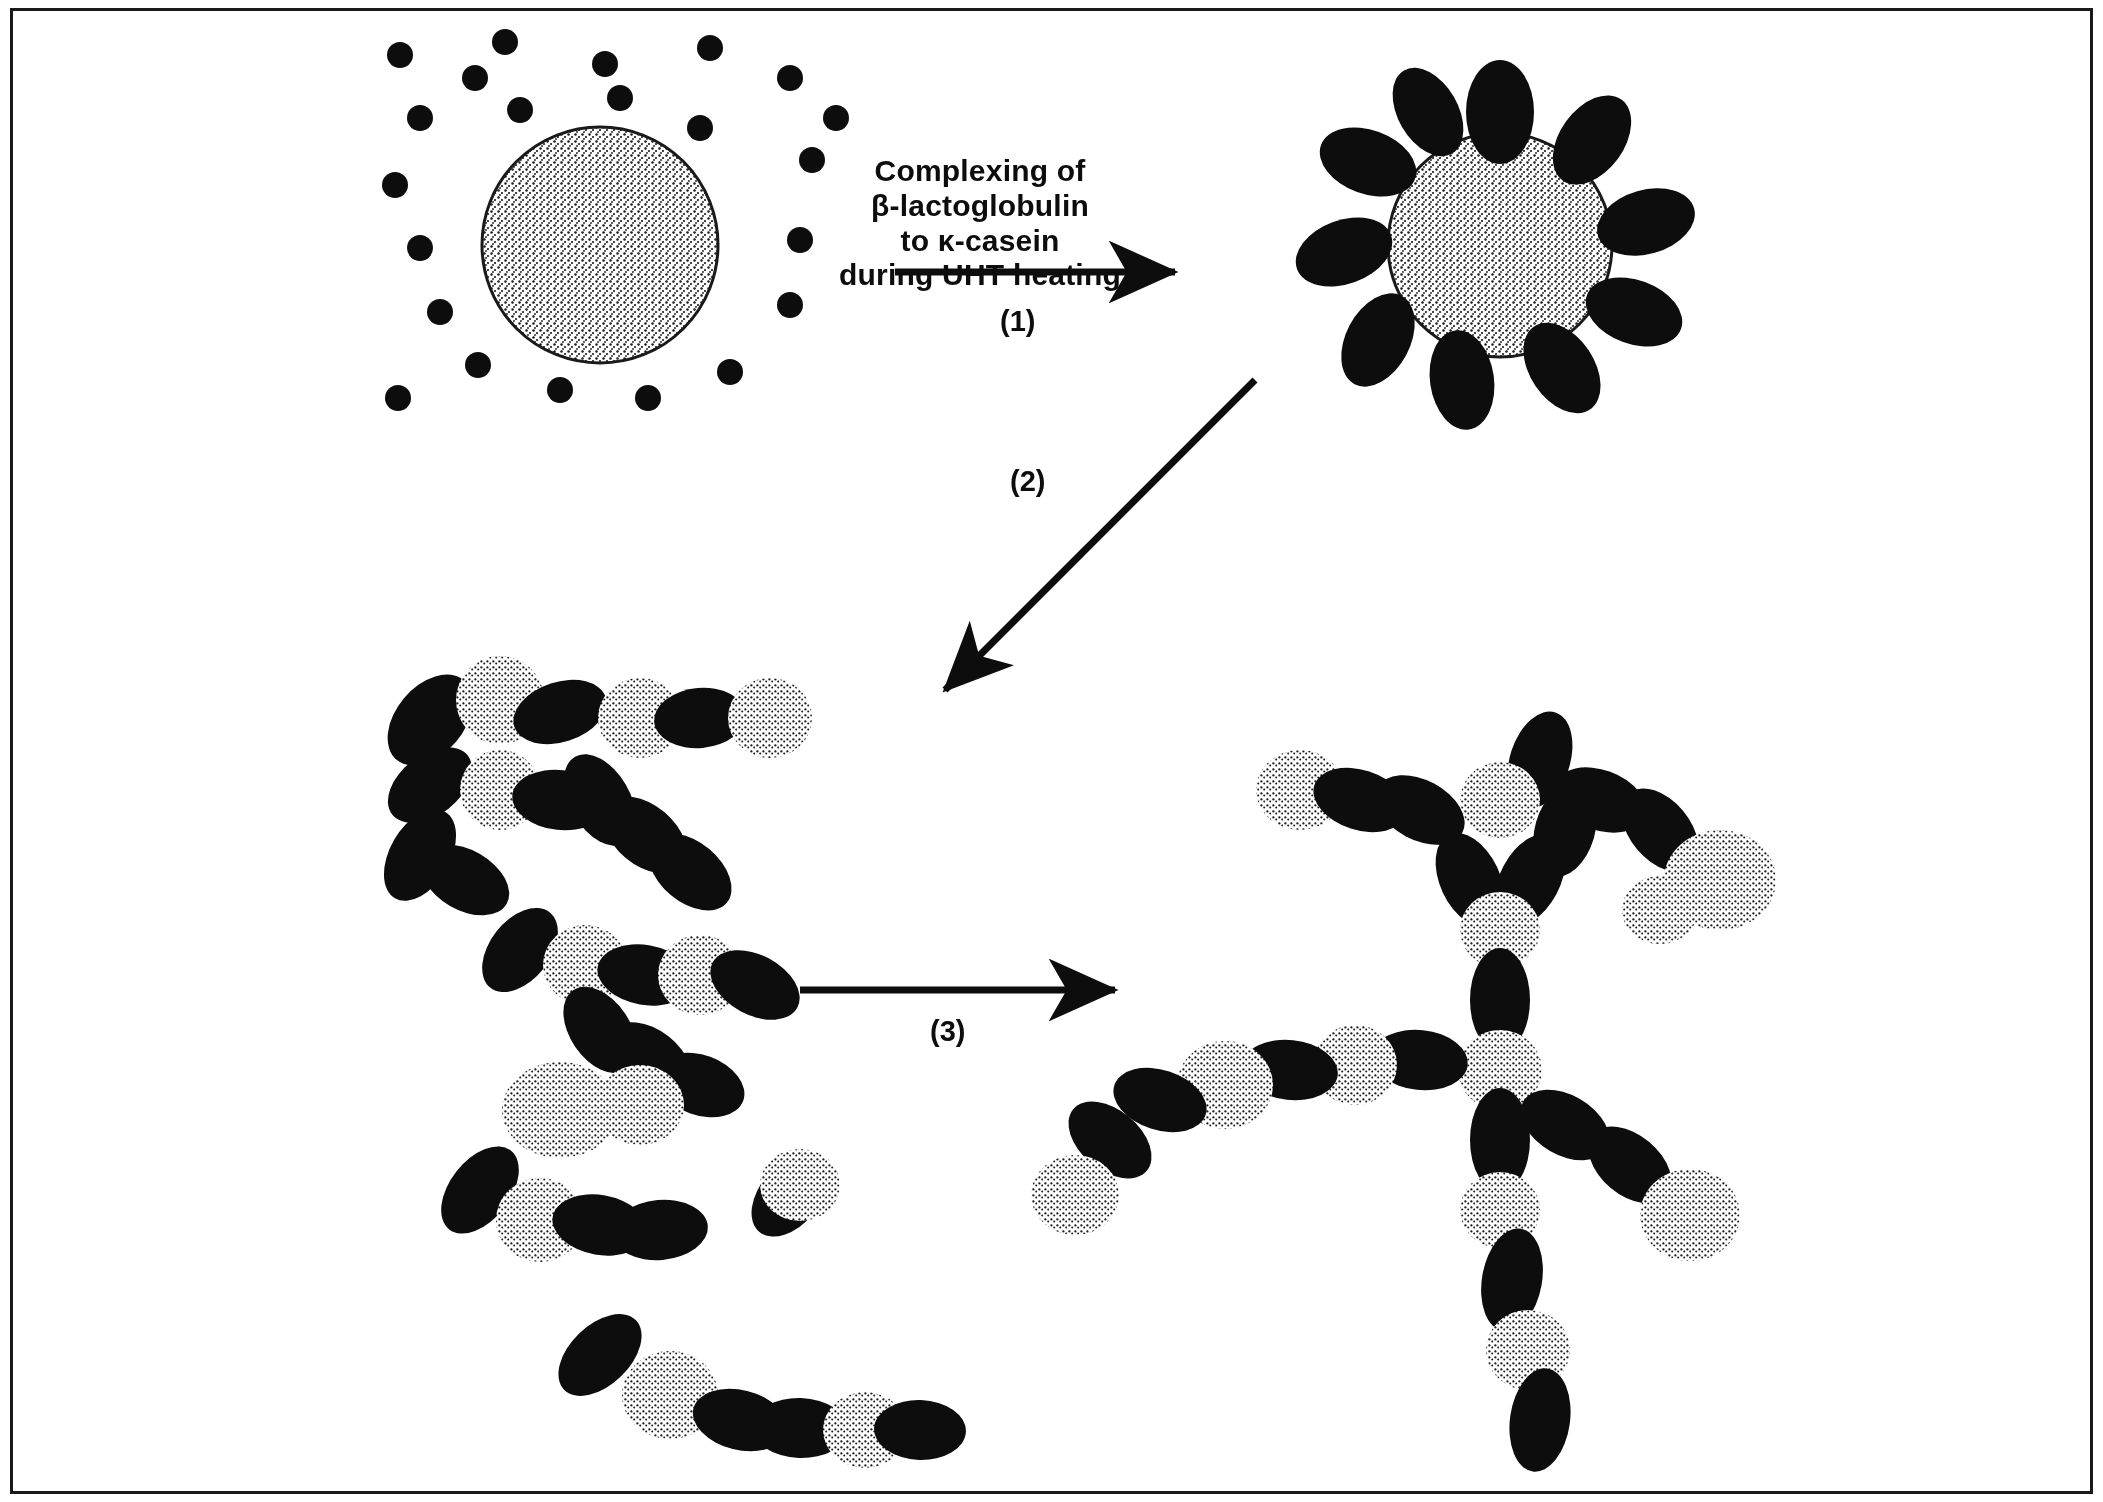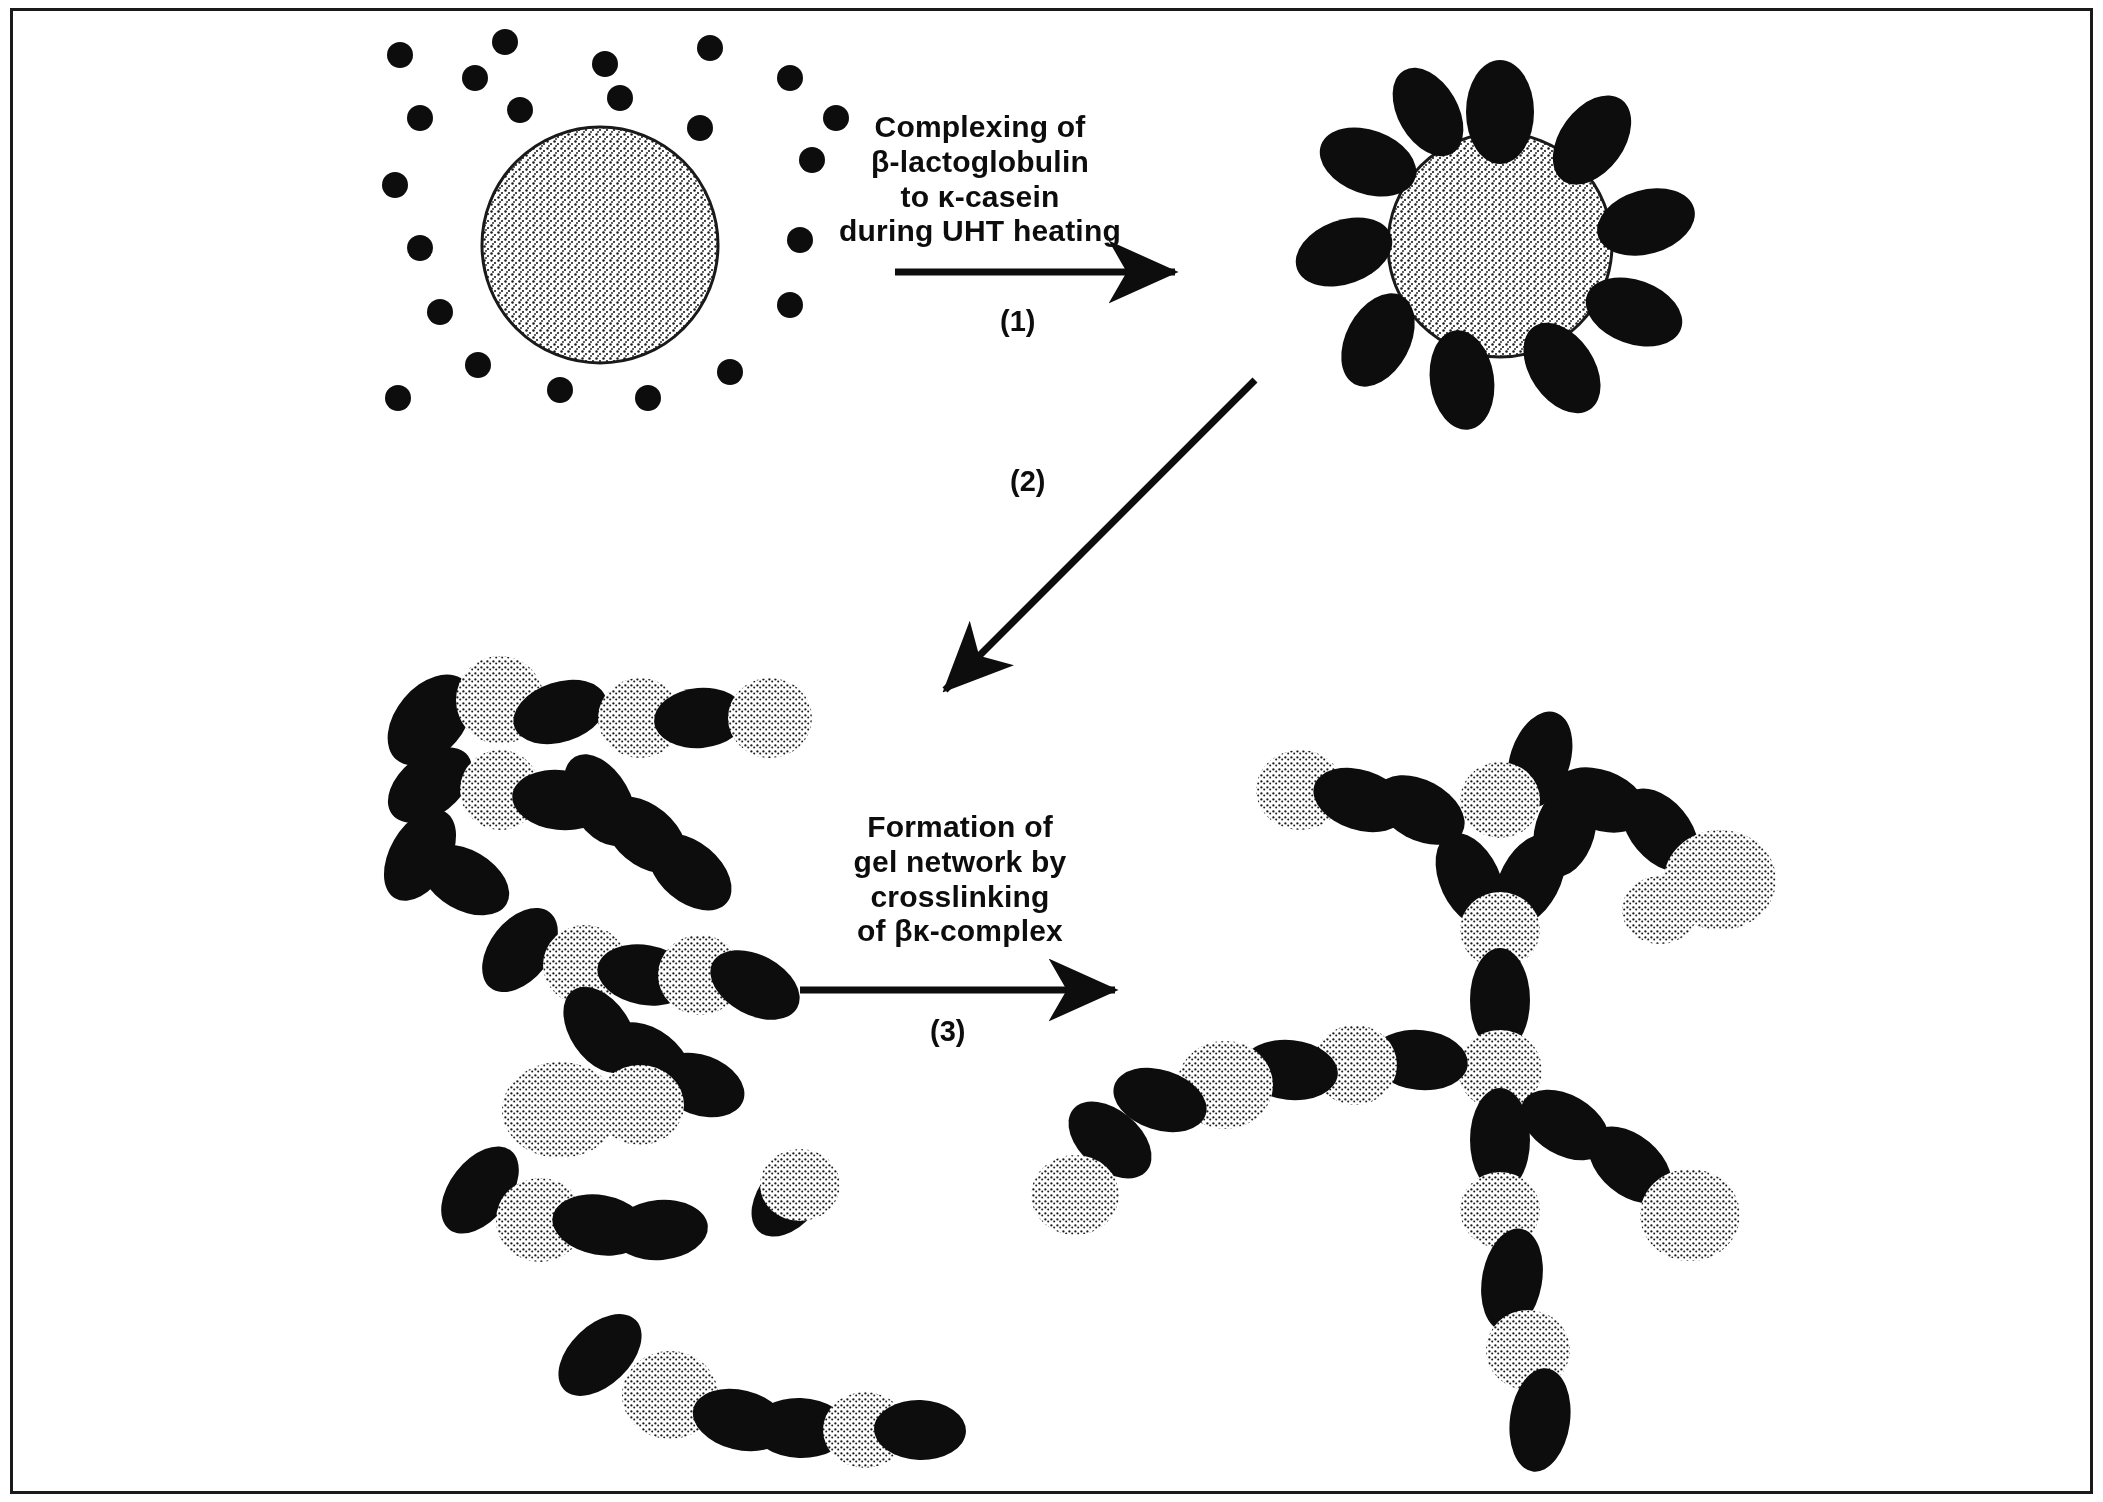--- a/index.html
+++ b/index.html
@@ -44,6 +44,7 @@
     font-size: 30px;
     letter-spacing: 0.2px;
     white-space: pre-line;
+    margin-top: 44px;
   }
   .step-label {
     position: absolute;

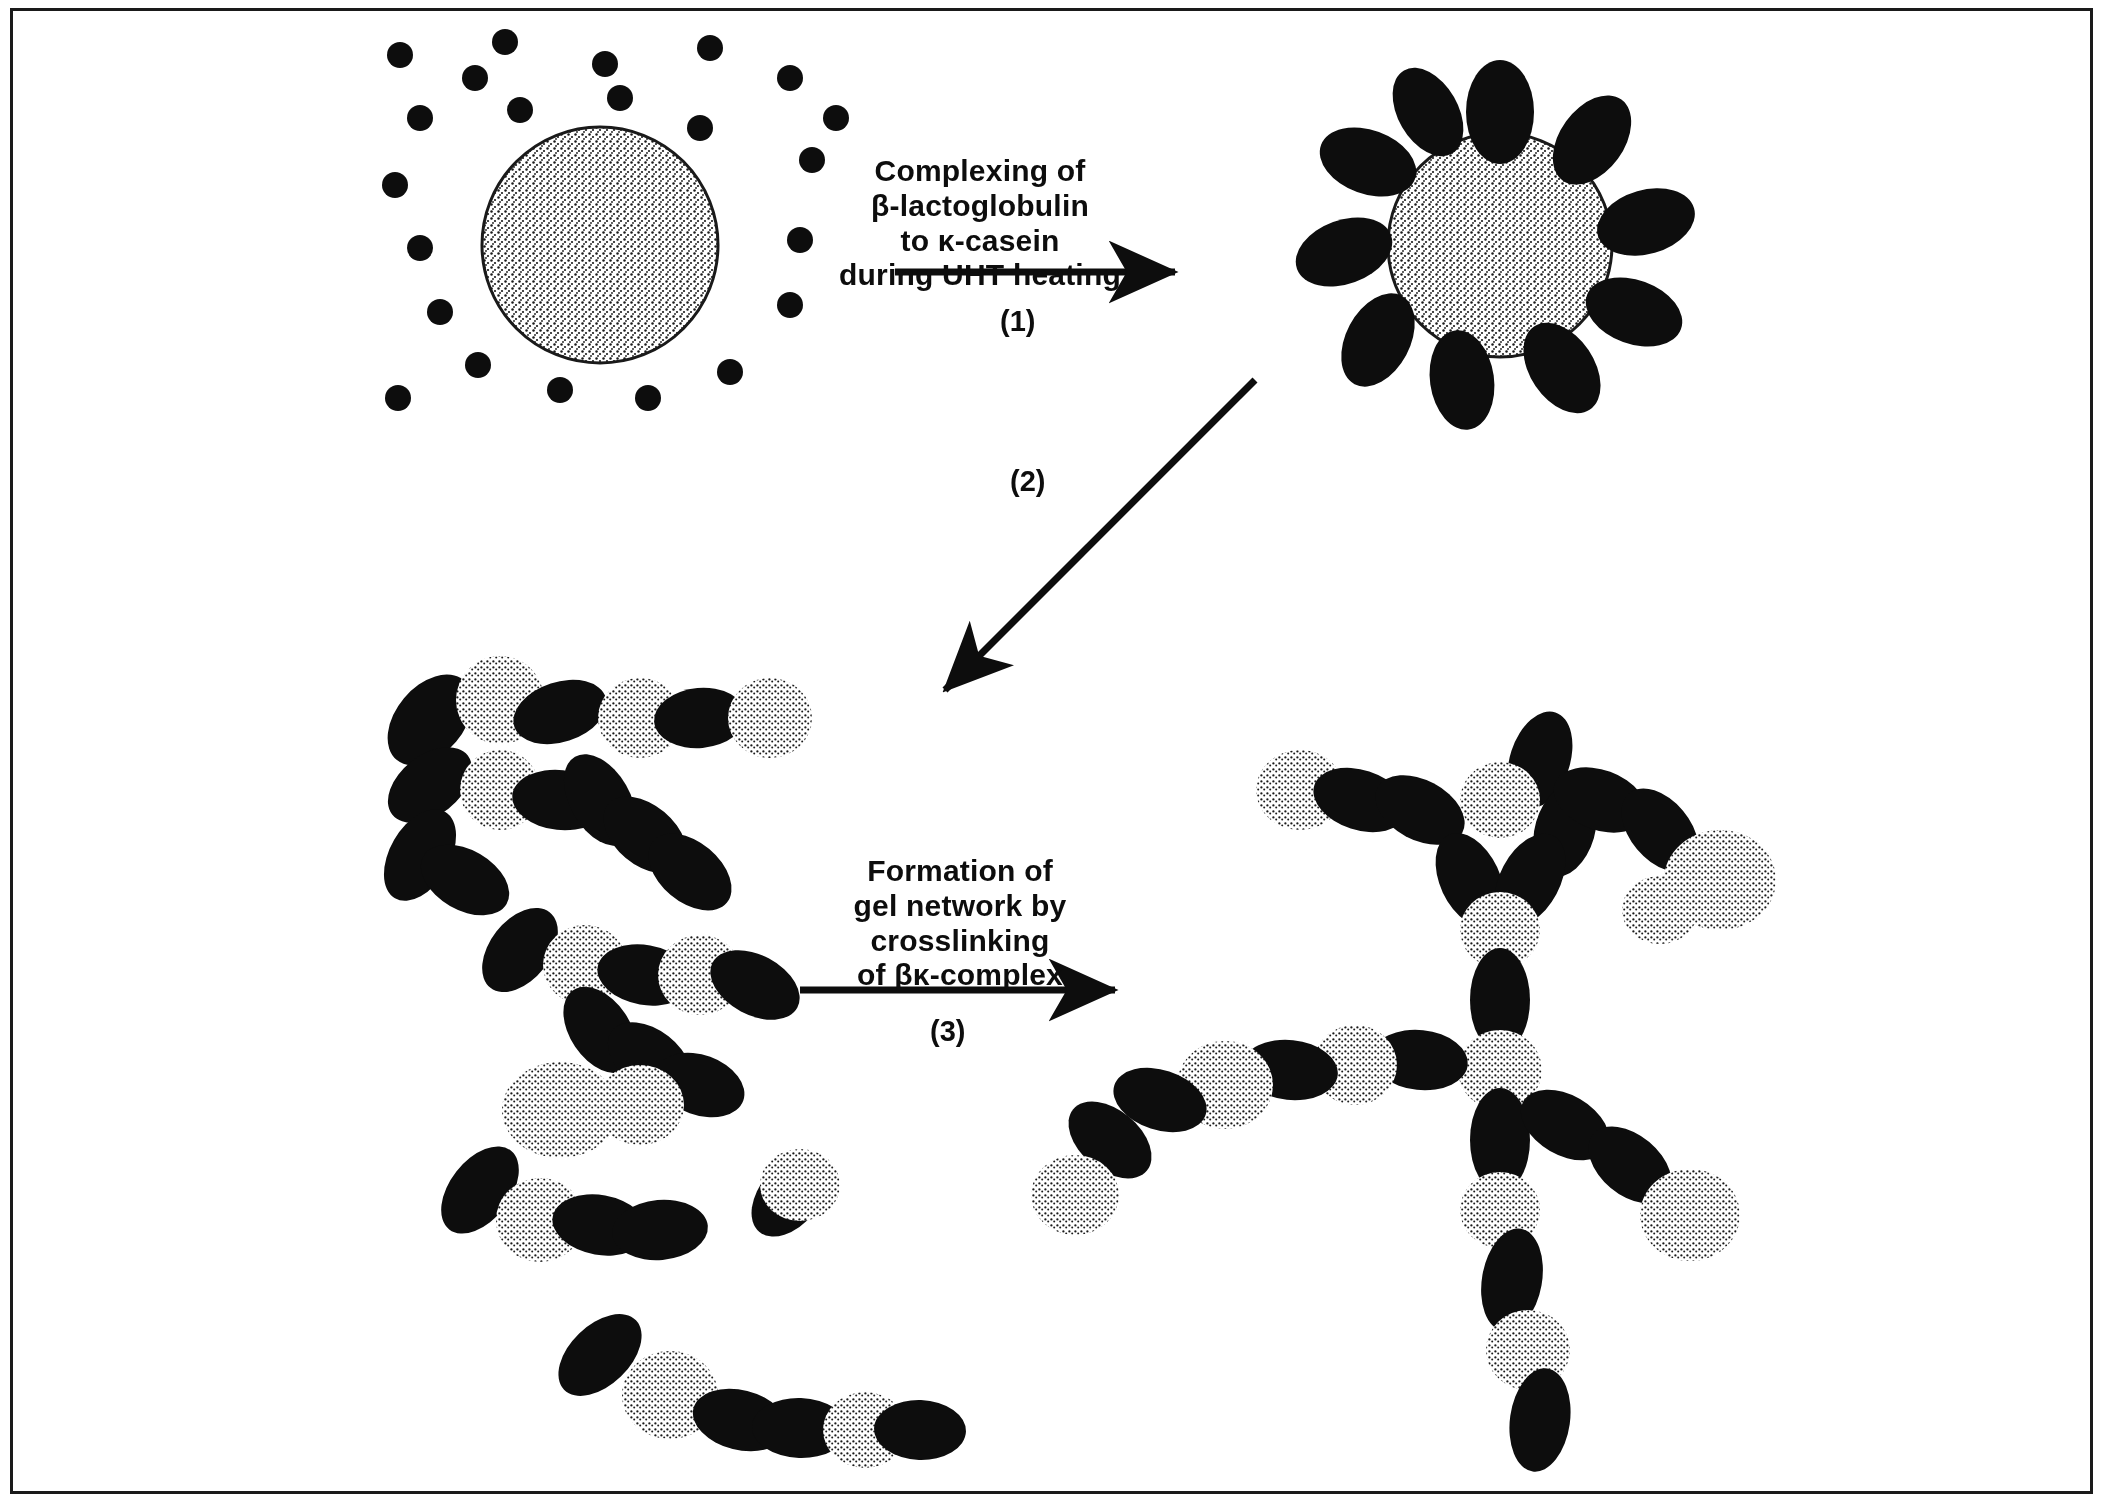--- a/index.html
+++ b/index.html
@@ -269,10 +269,6 @@
 
   <div class="step-label" id="step-2-label">(2)</div>
 
-  <div class="caption" id="caption-3">Formation of
-gel network by
-crosslinking
-of βκ-complex</div>
   <div class="step-label" id="step-3-label">(3)</div>
 
 </div>

